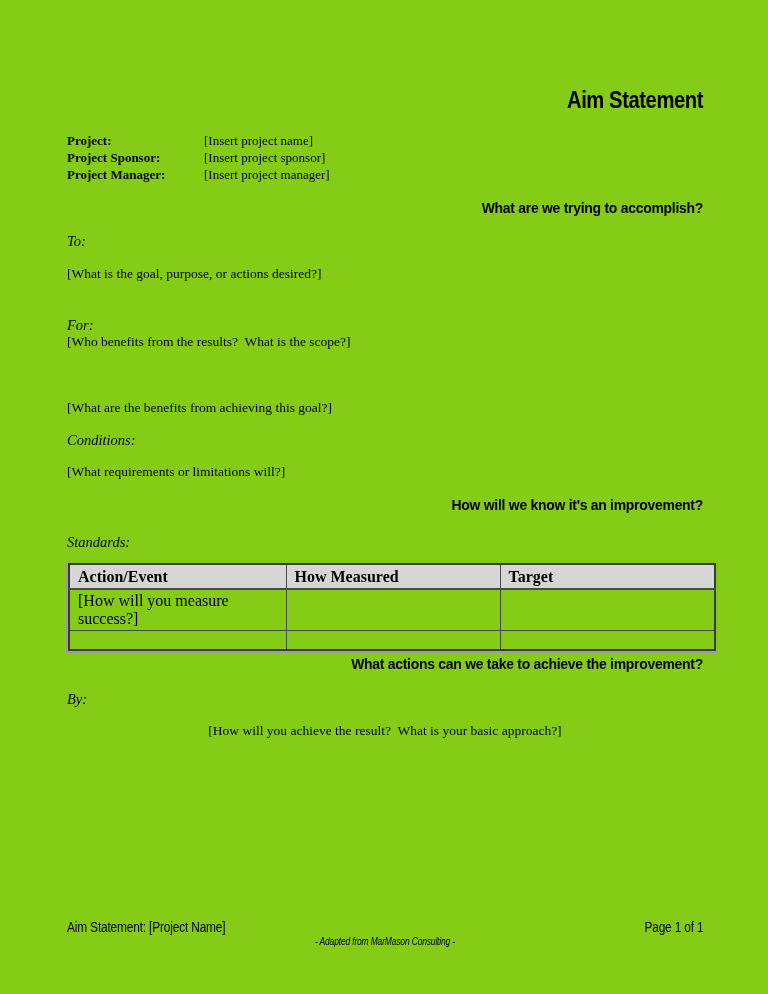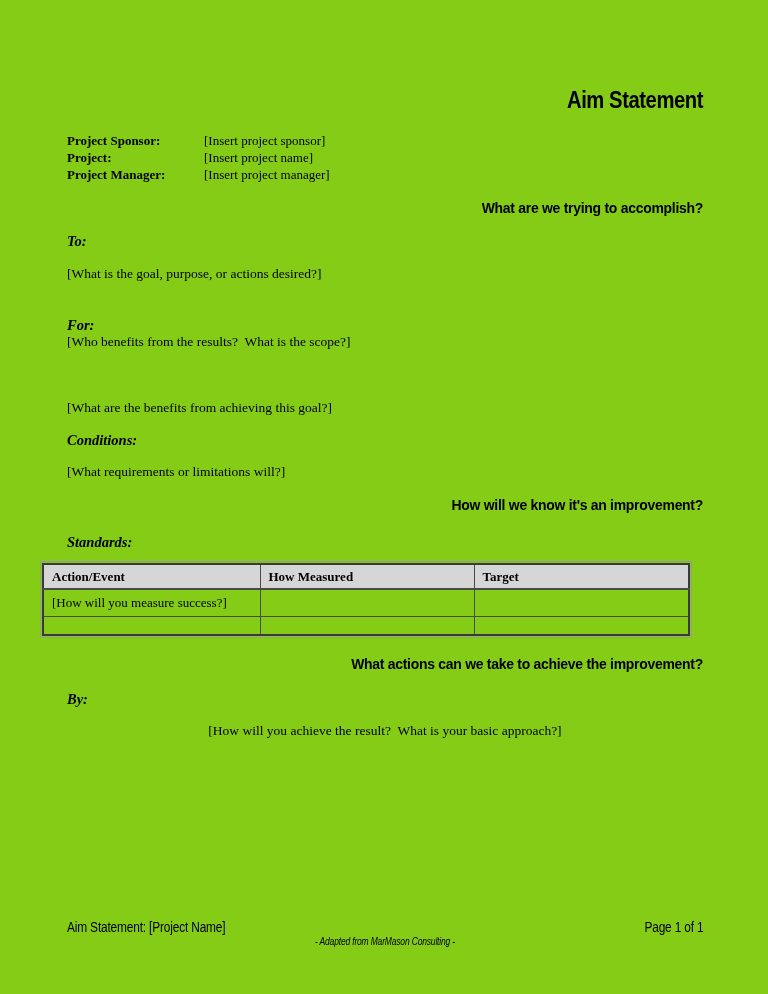--- a/index.html
+++ b/index.html
@@ -128,12 +128,12 @@
 
   <div class="abs meta">
     <div class="meta-row">
+      <span class="meta-label">Project:</span>
+      <span class="meta-value">[Insert project name]</span>
+    </div>
+    <div class="meta-row">
       <span class="meta-label">Project Sponsor:</span>
       <span class="meta-value">[Insert project sponsor]</span>
-    </div>
-    <div class="meta-row">
-      <span class="meta-label">Project:</span>
-      <span class="meta-value">[Insert project name]</span>
     </div>
     <div class="meta-row">
       <span class="meta-label">Project Manager:</span>

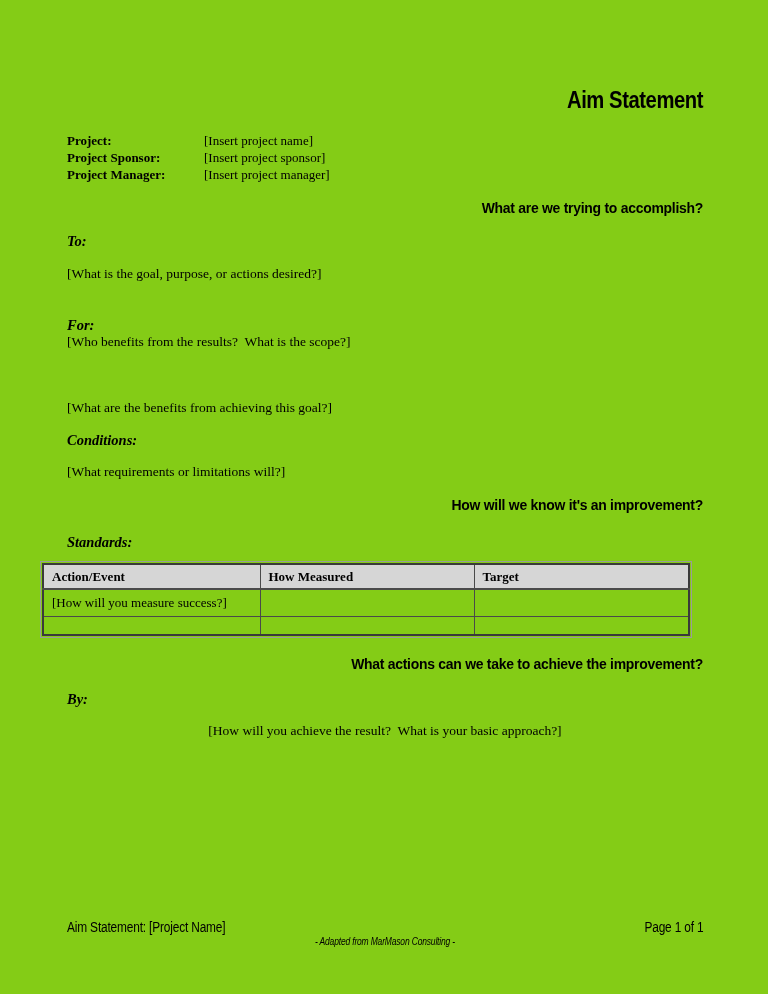--- a/index.html
+++ b/index.html
@@ -47,7 +47,7 @@
   .q3 { top: 655px; }
 
   .sec-label {
-    font-weight: bold;
+    font-weight: normal;
     font-style: italic;
     font-size: 14.5px;
     line-height: 17px;

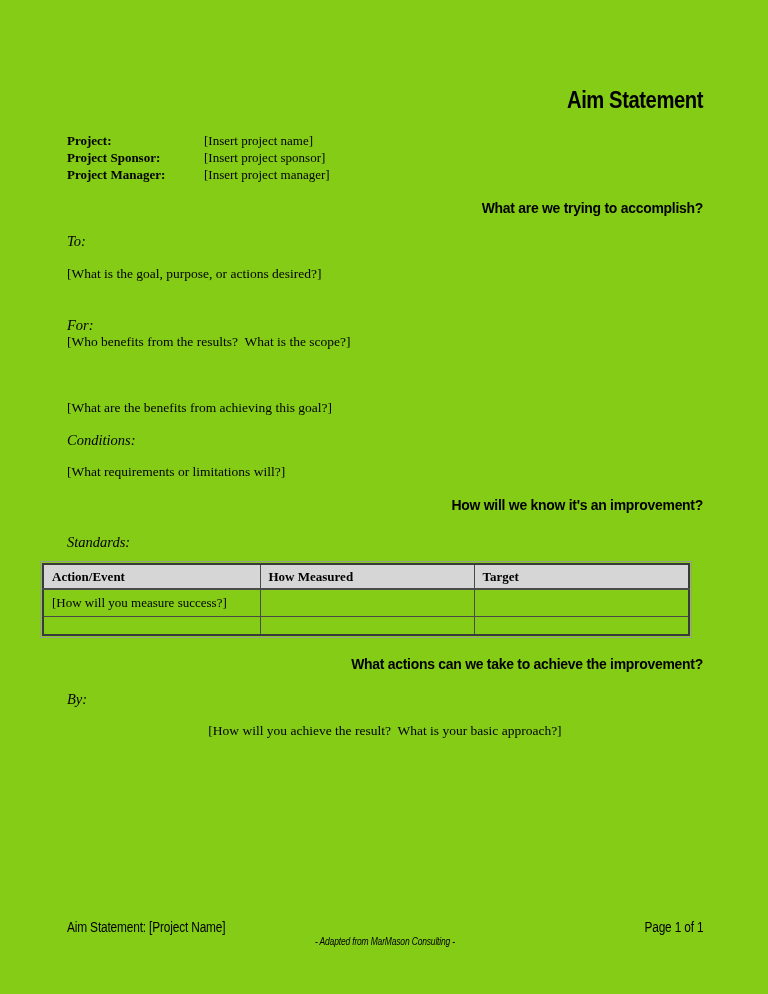--- a/index.html
+++ b/index.html
@@ -69,10 +69,10 @@
   .std-table {
     position: absolute;
     top: 563px;
-    left: 42px;
+    left: 68px;
     width: 648px;
     border-collapse: collapse;
-    font-size: 13px;
+    font-size: 16px;
     outline: 1px solid #9a9a9a;
     outline-offset: 1px;
   }

